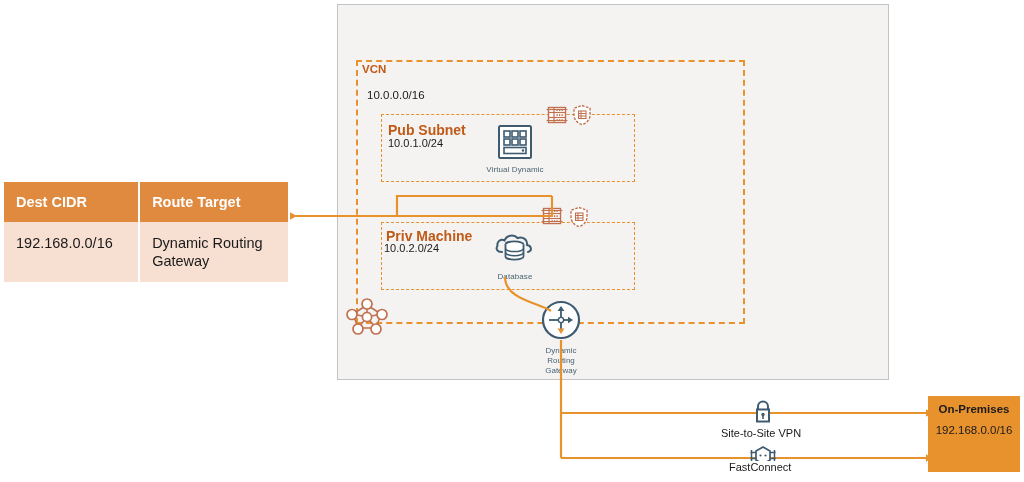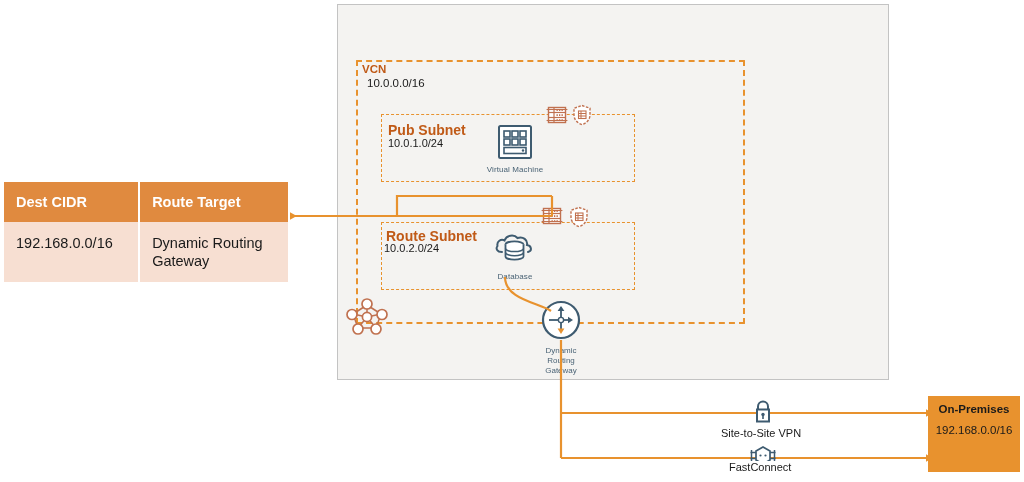--- a/index.html
+++ b/index.html
@@ -87,7 +87,7 @@
   }
   #vcn-cidr {
     position: absolute;
-    left: 367px; top: 76px;
+    left: 367px; top: 88px;
     font-size: 11.5px;
     color: #1a1a1a;
     line-height: 1.35;

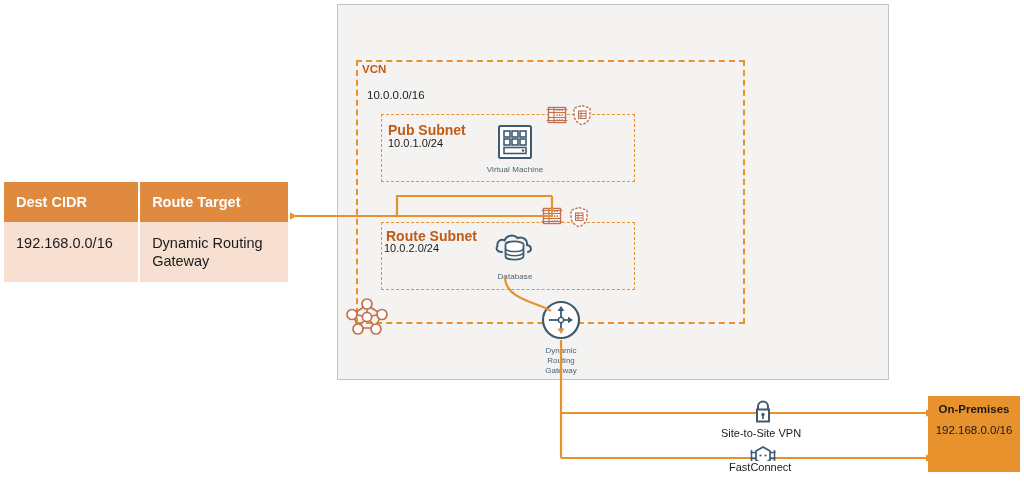--- a/index.html
+++ b/index.html
@@ -237,7 +237,7 @@
         <circle cx="26" cy="26.5" r="1.2" fill="#3E5B70"></circle>
       </svg>
     </span>
-    <div class="icon-caption">Virtual Machine</div>
+    <div class="icon-caption">Virtual Dynamic</div>
   </div>
 
   <span id="pub-rt-icon" class="rt-icon">

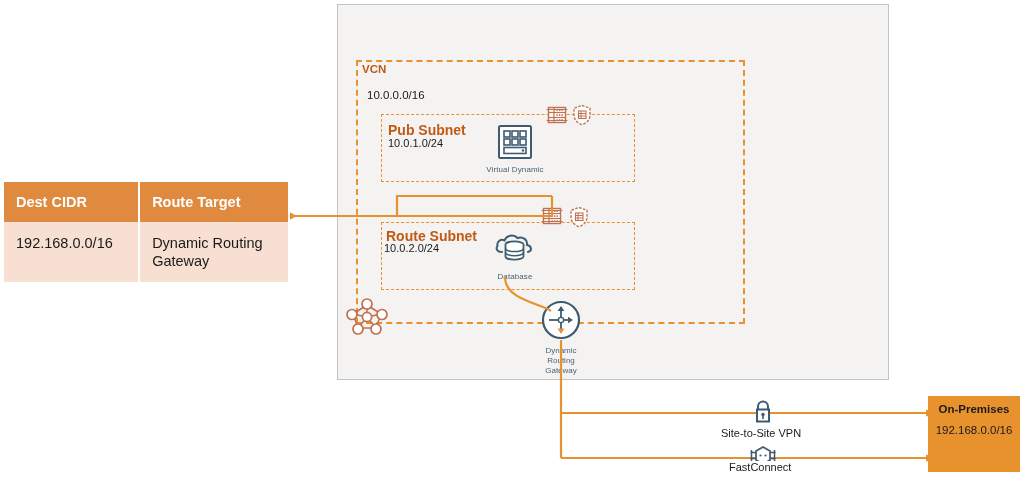--- a/index.html
+++ b/index.html
@@ -273,7 +273,7 @@
   </span>
 
   <div id="priv-subnet-box" class="subnet-box"></div>
-  <div id="priv-subnet-title" class="subnet-title">Route Subnet</div>
+  <div id="priv-subnet-title" class="subnet-title">Priv Machine</div>
   <div id="priv-subnet-cidr" class="subnet-cidr">10.0.2.0/24</div>
 
   <div id="db-block" class="icon-block">

